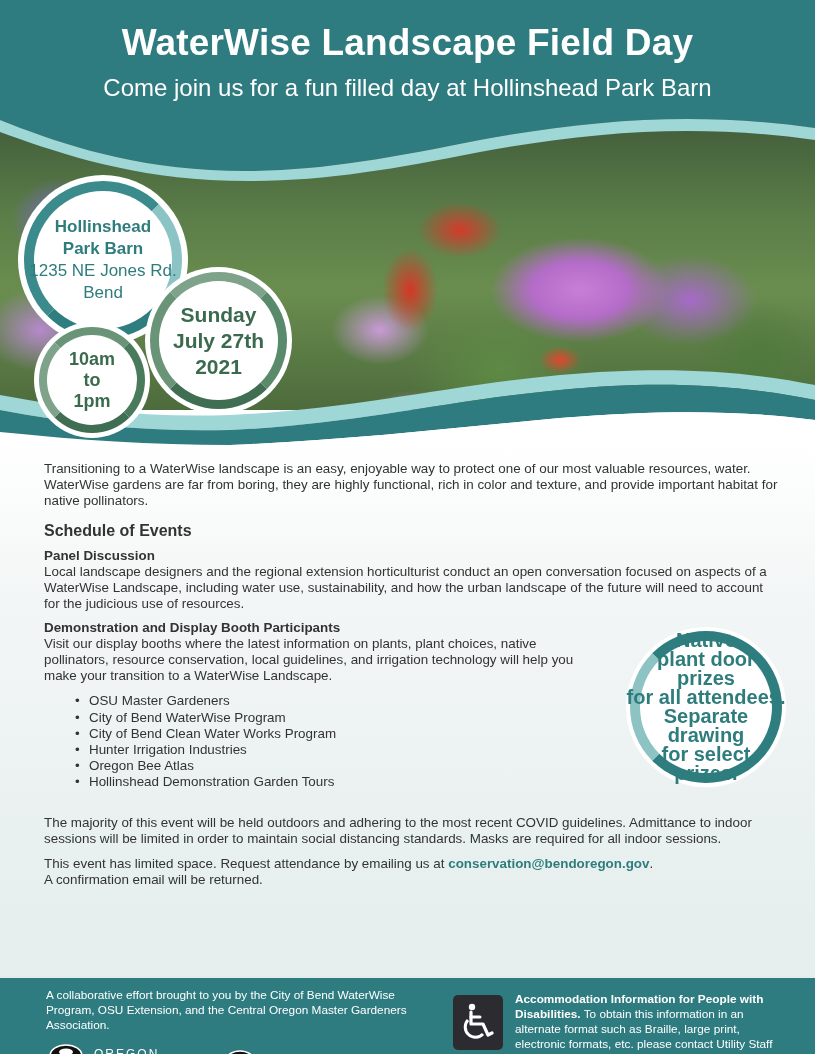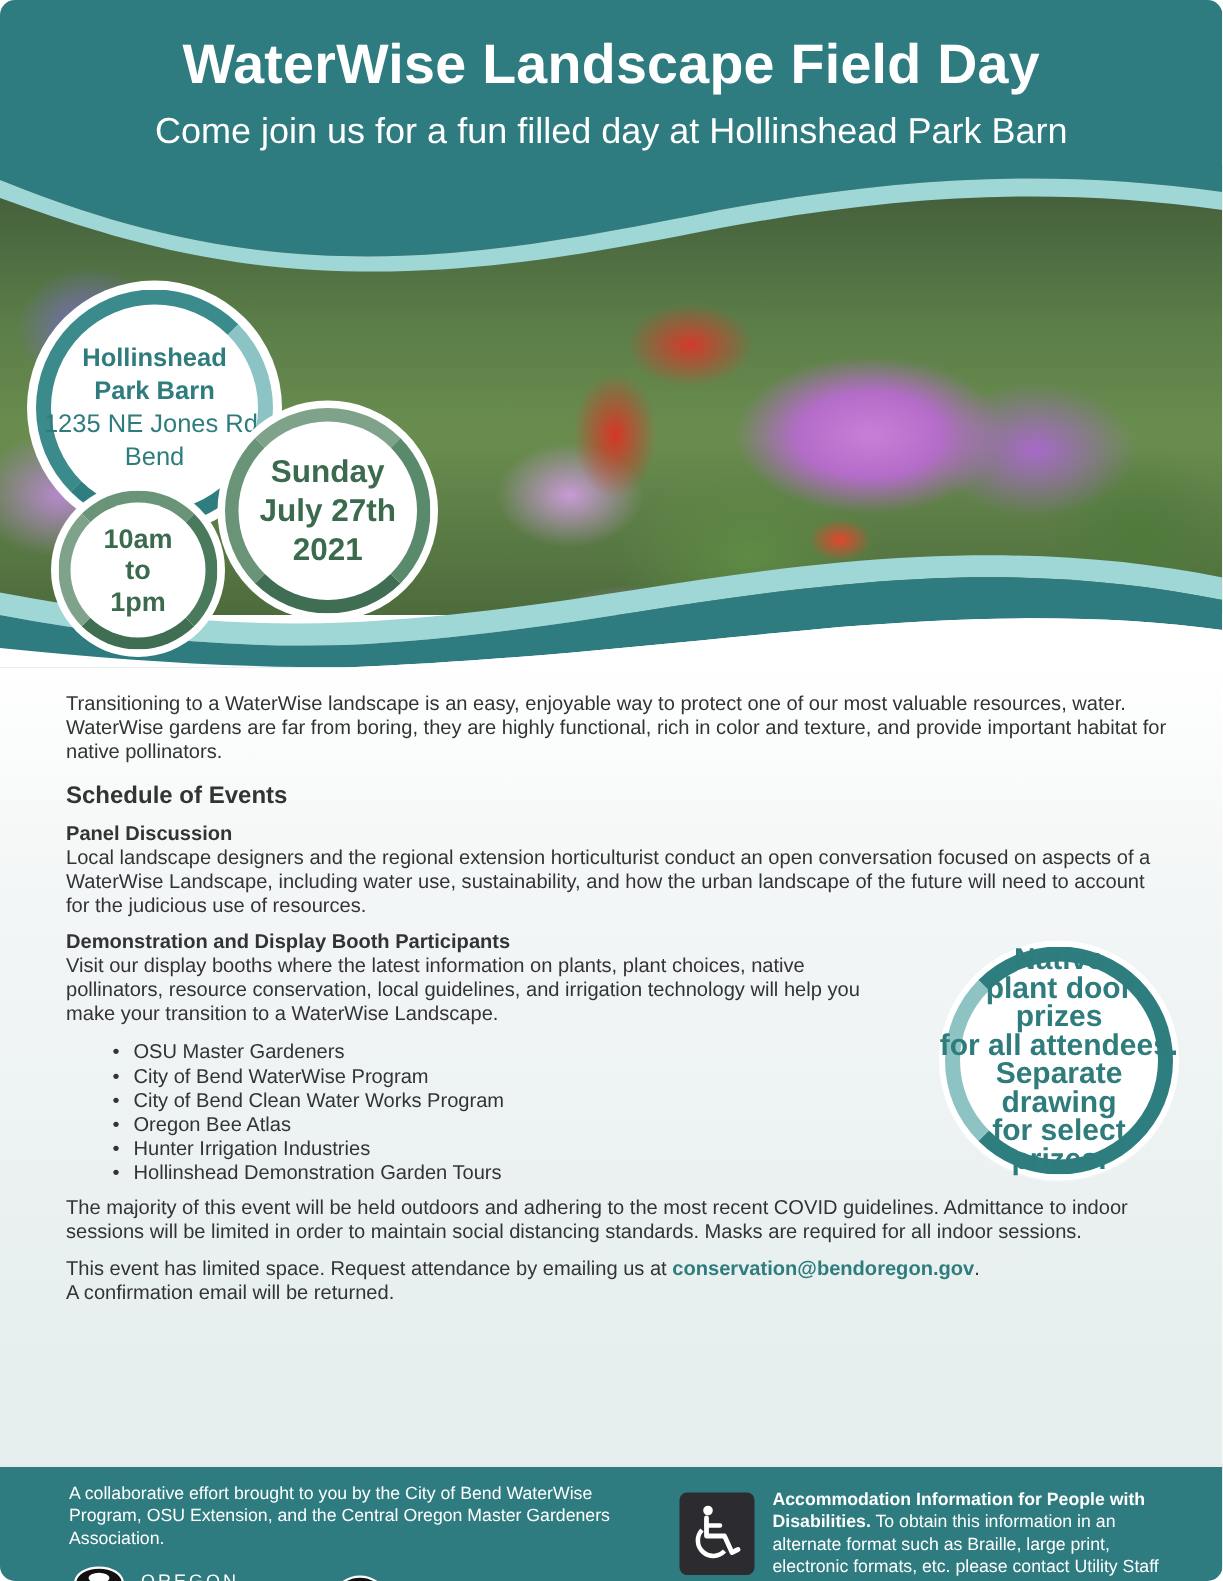--- a/index.html
+++ b/index.html
@@ -11,7 +11,7 @@
     color: #333;
   }
   .page { position: relative; width: 815px; height: 1054px; overflow: hidden;
-    background: linear-gradient(#ffffff 440px, #f3f6f6 600px, #e6eeee 920px); border-radius: 10px; }
+    background: linear-gradient(#ffffff 440px, #f3f6f6 600px, #e6eeee 920px); }
 
   
   .hero { position: absolute; left: 0; top: 0; width: 815px; height: 445px; overflow: hidden; }

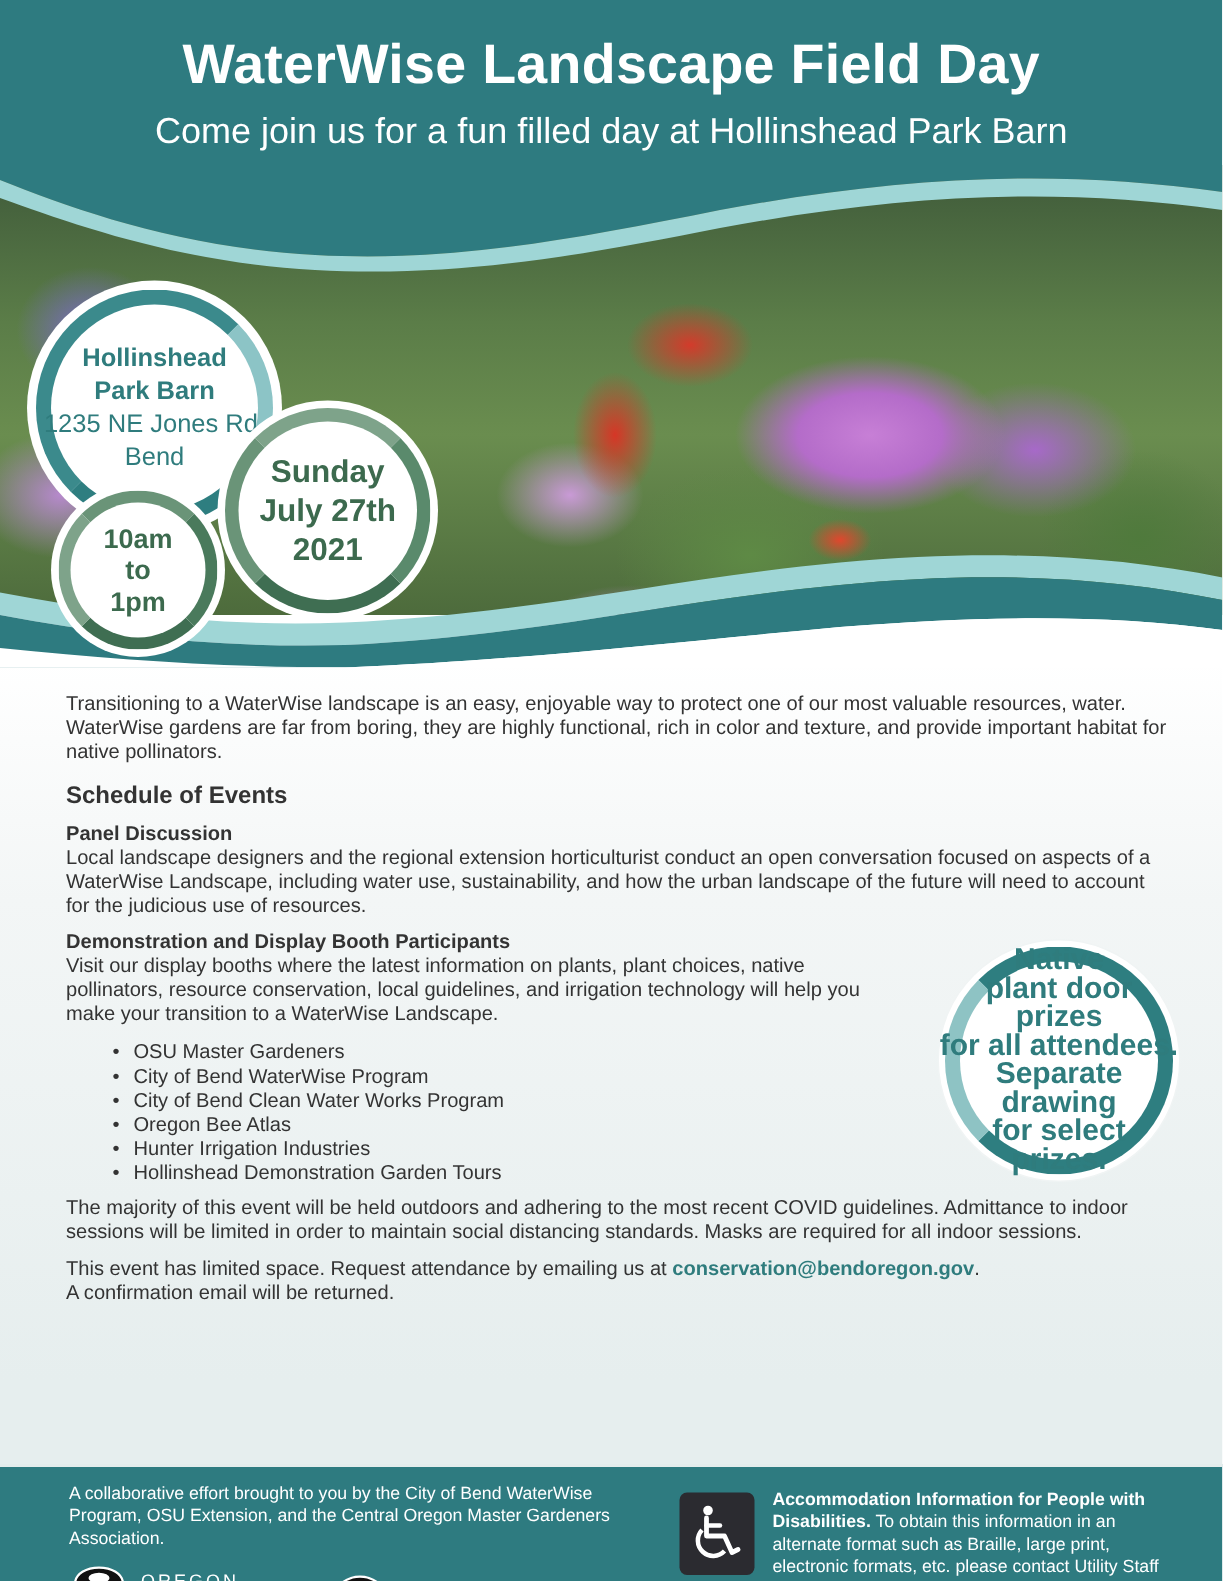--- a/index.html
+++ b/index.html
@@ -49,7 +49,7 @@
   .badge { position: absolute; border-radius: 50%; background: #fff;
     display: flex; align-items: center; justify-content: center; flex-direction: column; text-align: center; }
   .badge-ring { position: absolute; border-radius: 50%; }
-  .badge-location { left: 18px; top: 187px; width: 170px; height: 170px; }
+  .badge-location { left: 18px; top: 175px; width: 170px; height: 170px; }
   .badge-location .badge-ring { inset: 6px; border: 10px solid #2e7e80;
     border-color: #3b8a8c #8cc4c6 #2e7e80 #3b8a8c; }
   .badge-location .inner { position: relative; color: #2f7c7d; font-size: 17px; line-height: 22px; }

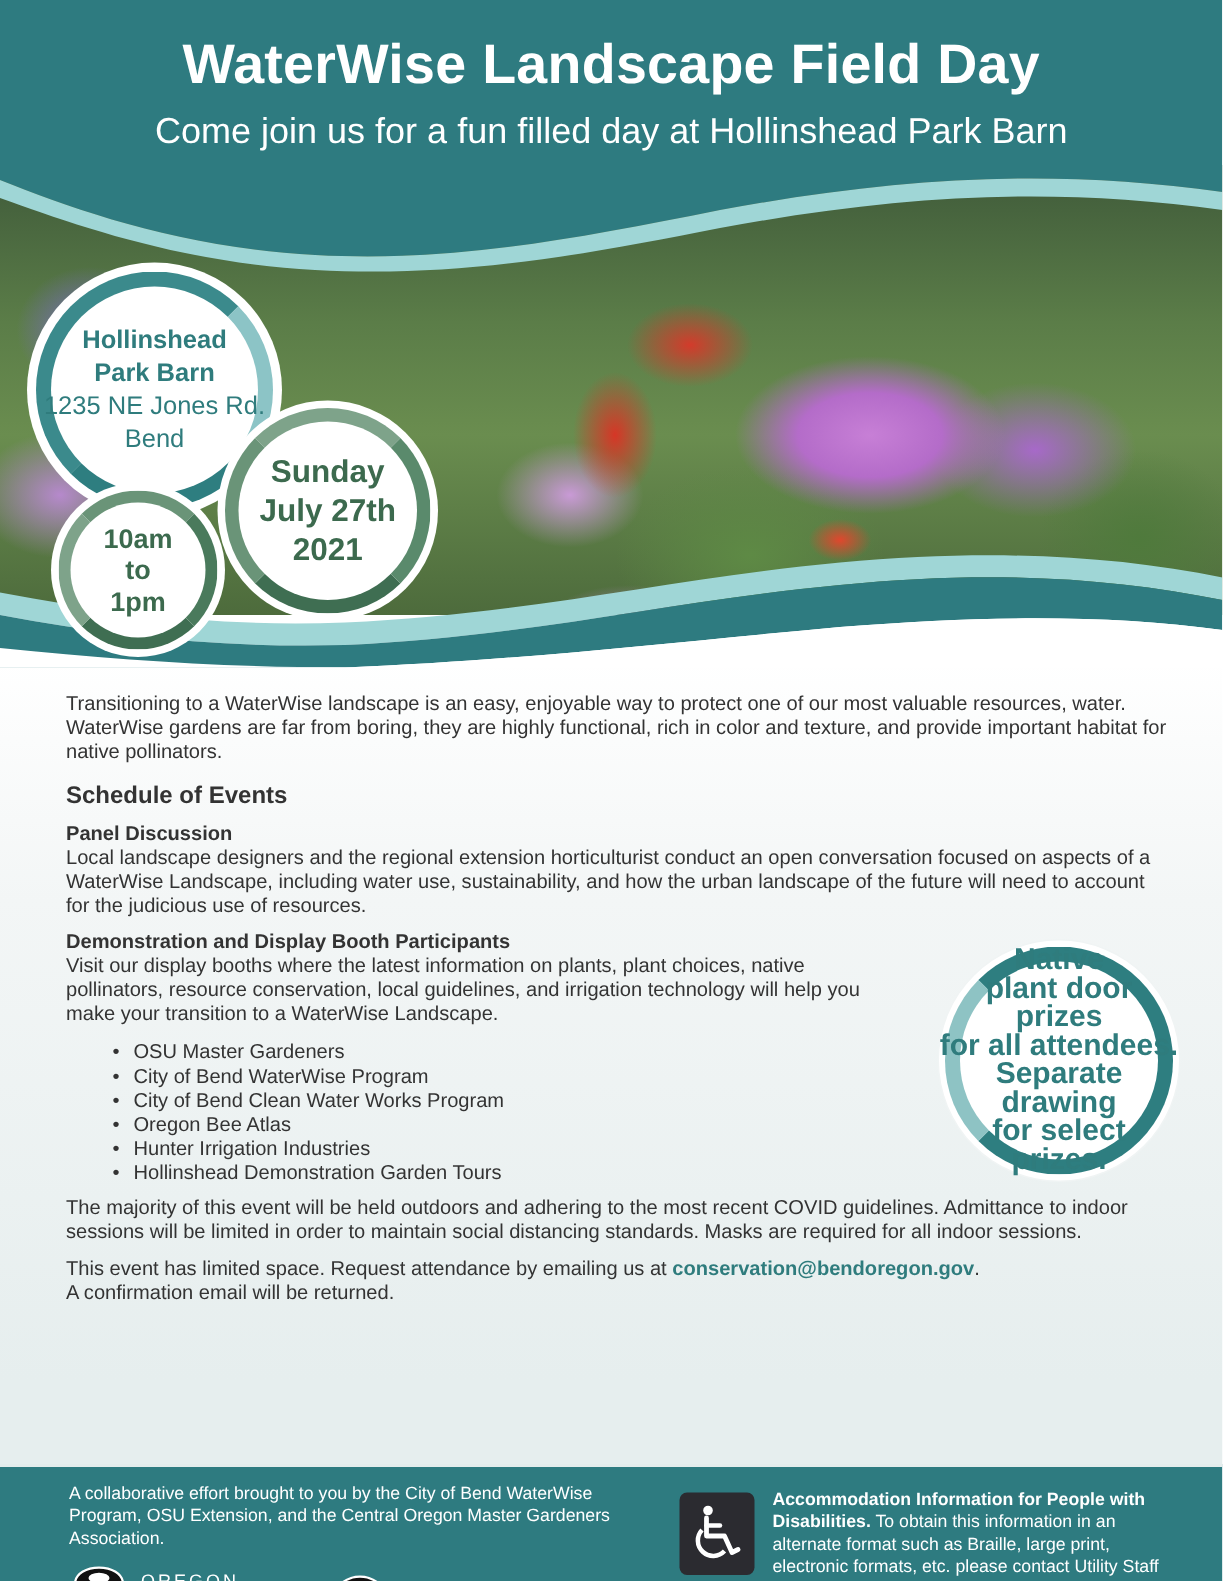--- a/index.html
+++ b/index.html
@@ -165,8 +165,8 @@
         <li>OSU Master Gardeners</li>
         <li>City of Bend WaterWise Program</li>
         <li>City of Bend Clean Water Works Program</li>
+        <li>Hunter Irrigation Industries</li>
         <li>Oregon Bee Atlas</li>
-        <li>Hunter Irrigation Industries</li>
         <li>Hollinshead Demonstration Garden Tours</li>
       </ul>
     </div>

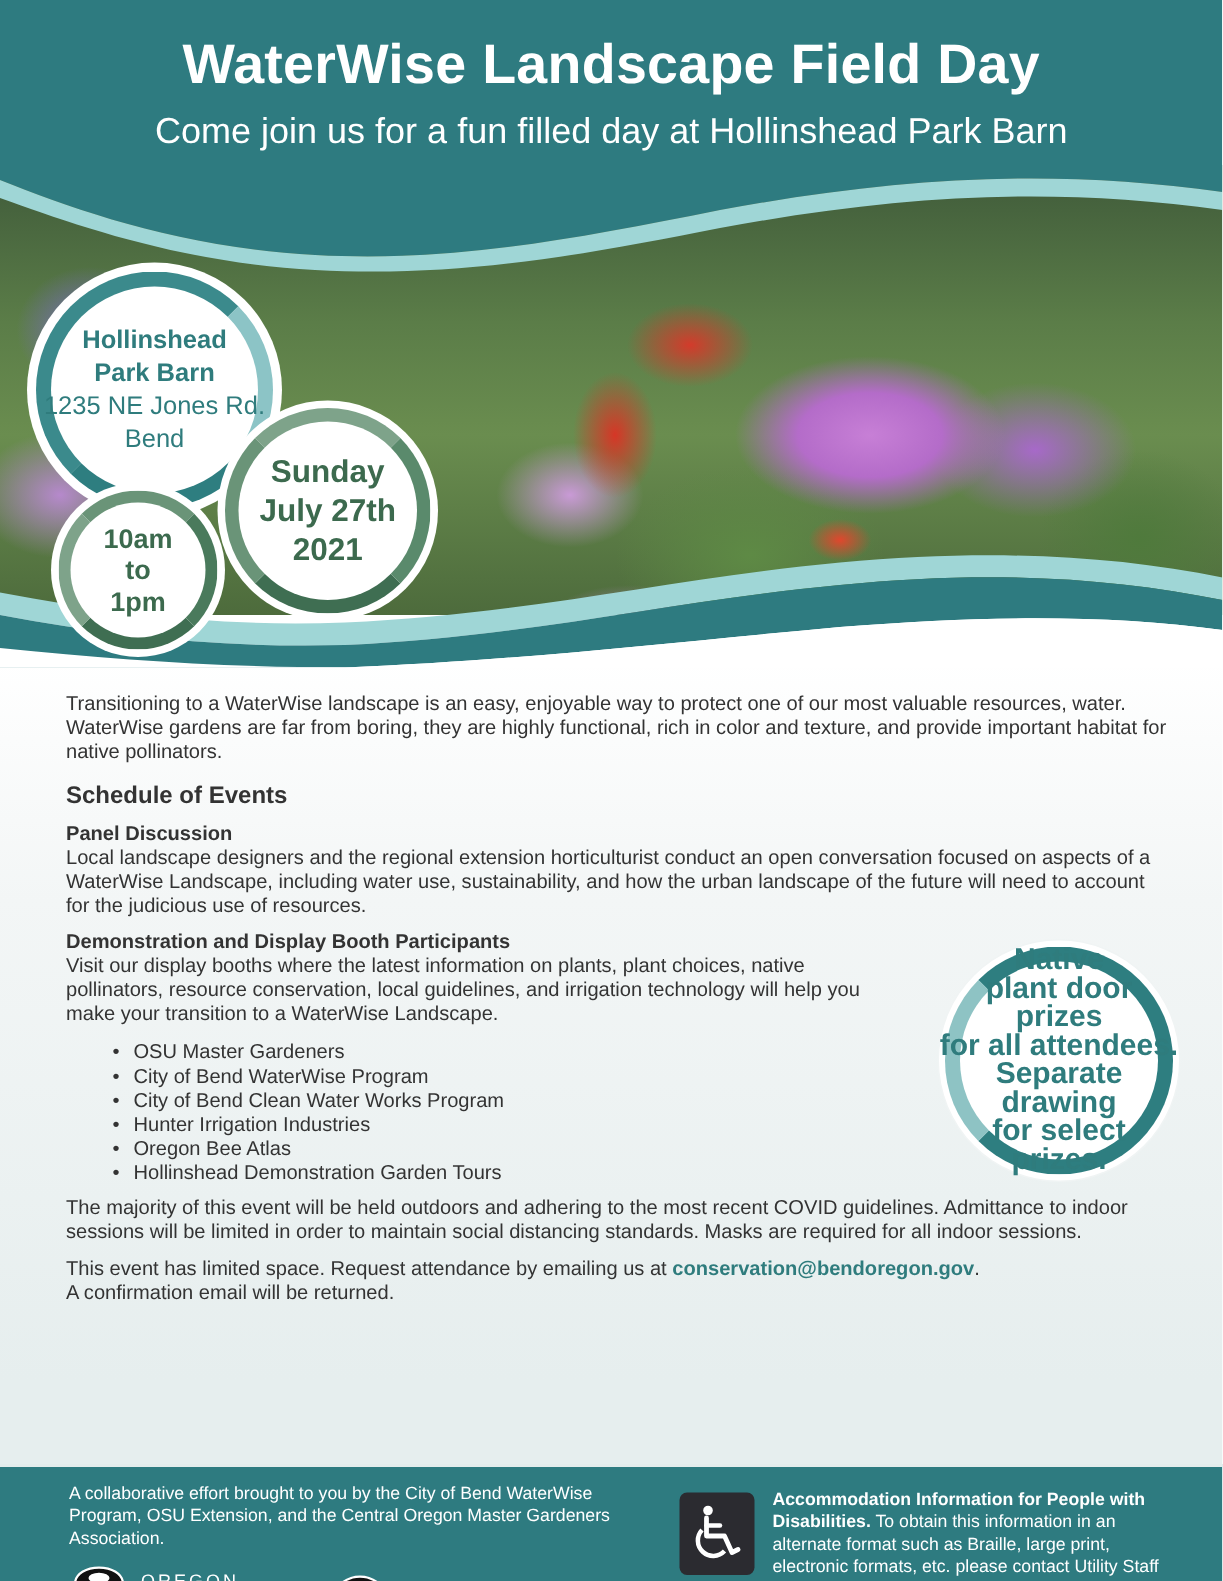--- a/index.html
+++ b/index.html
@@ -75,7 +75,7 @@
   .booth-list { list-style: none; margin-top: 9px; margin-left: 31px; }
   .booth-list li { position: relative; padding-left: 14px; }
   .booth-list li::before { content: "•"; position: absolute; left: 0; top: 0; }
-  .covid { margin-top: 6px; }
+  .covid { margin-top: 24px; }
   .limited { margin-top: 9px; }
   .email-link { color: #2f7c7d; font-weight: bold; }
 

